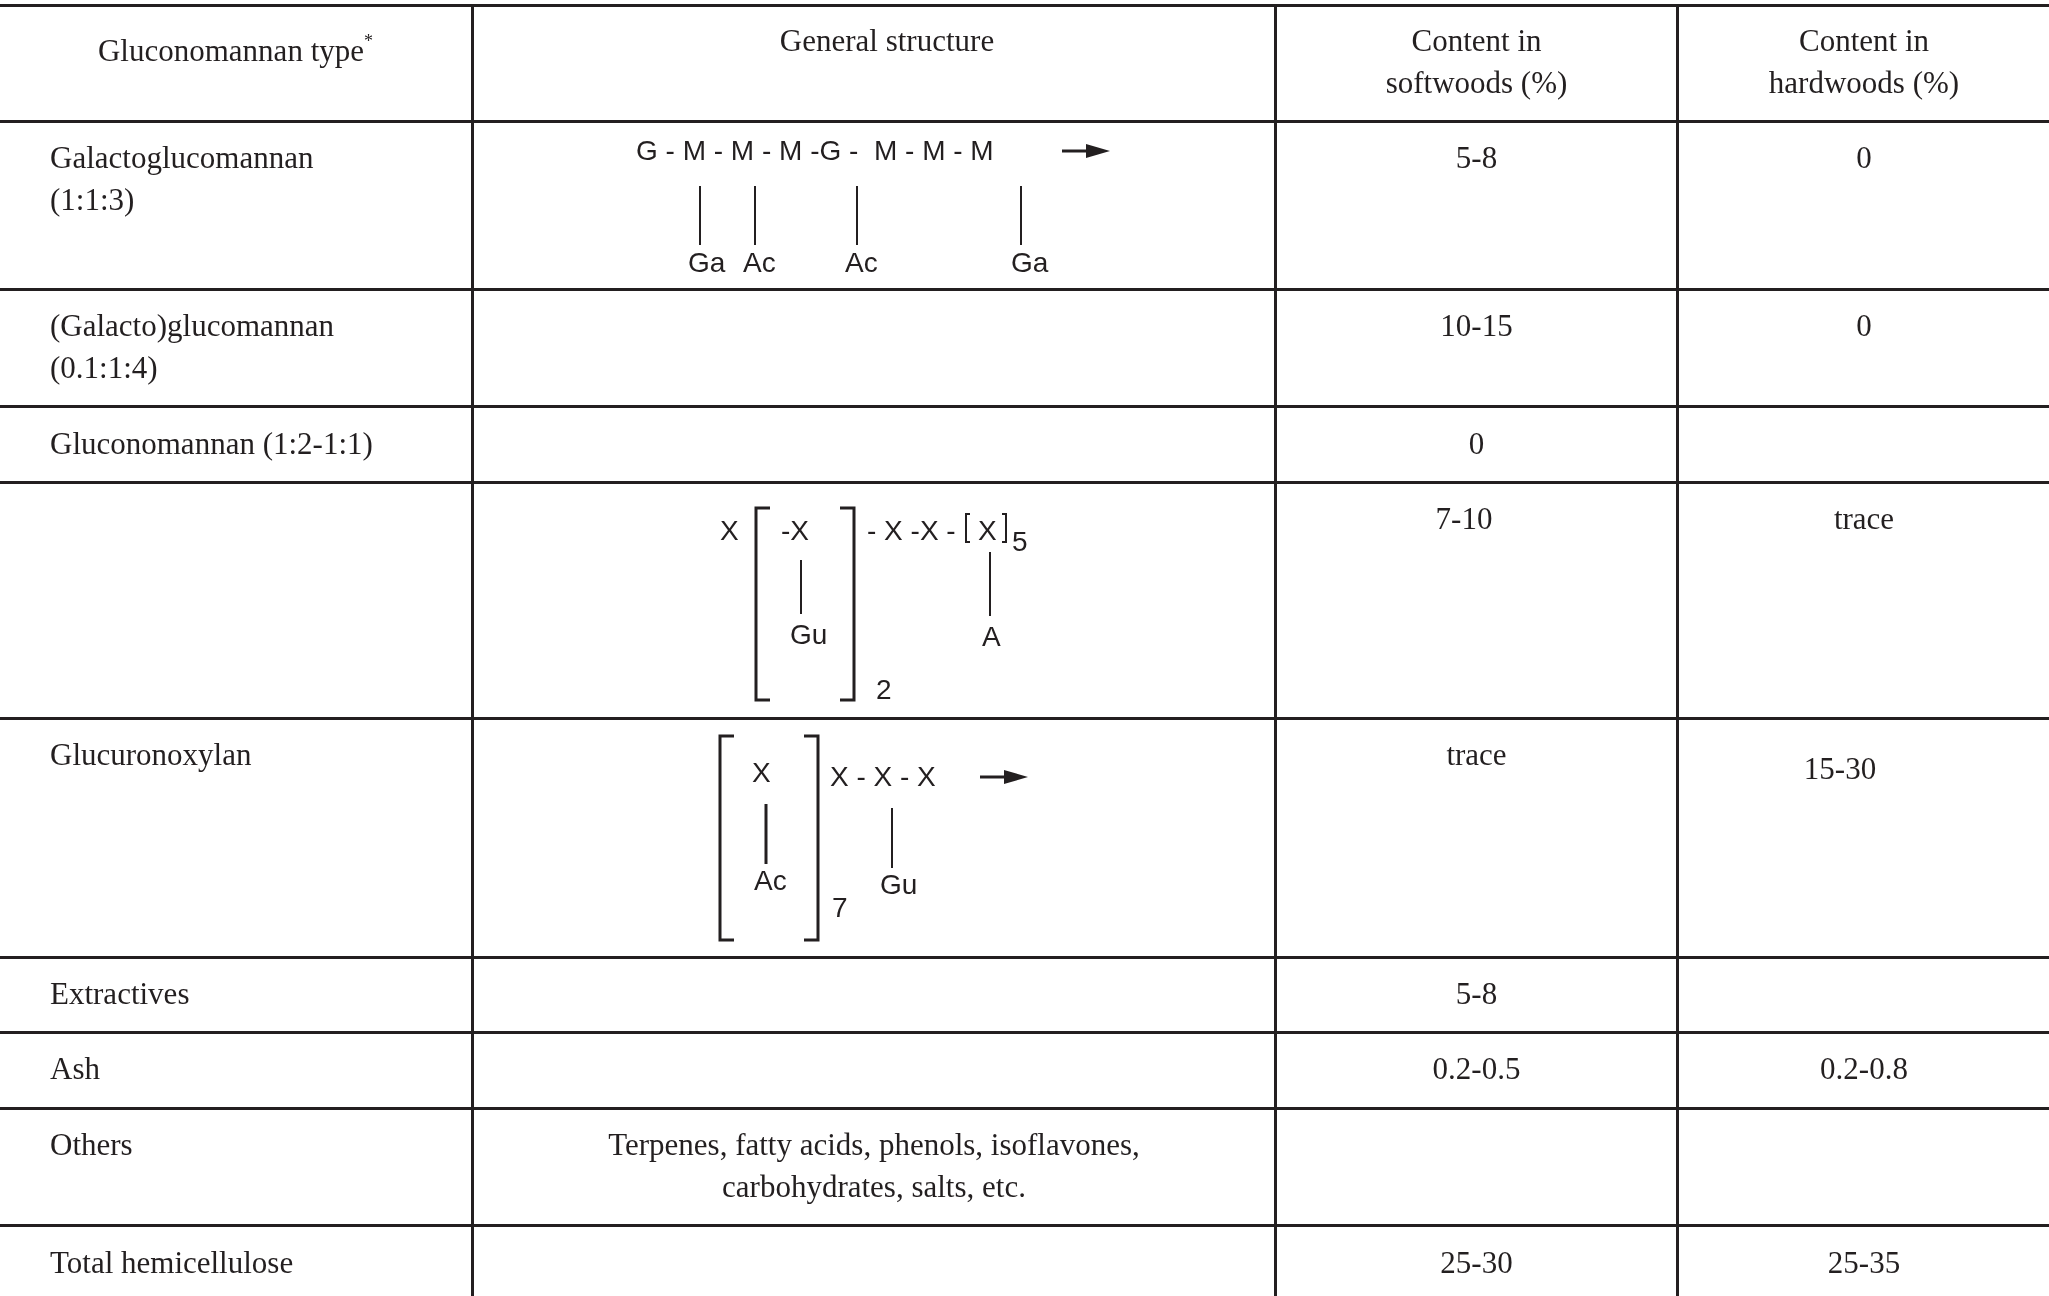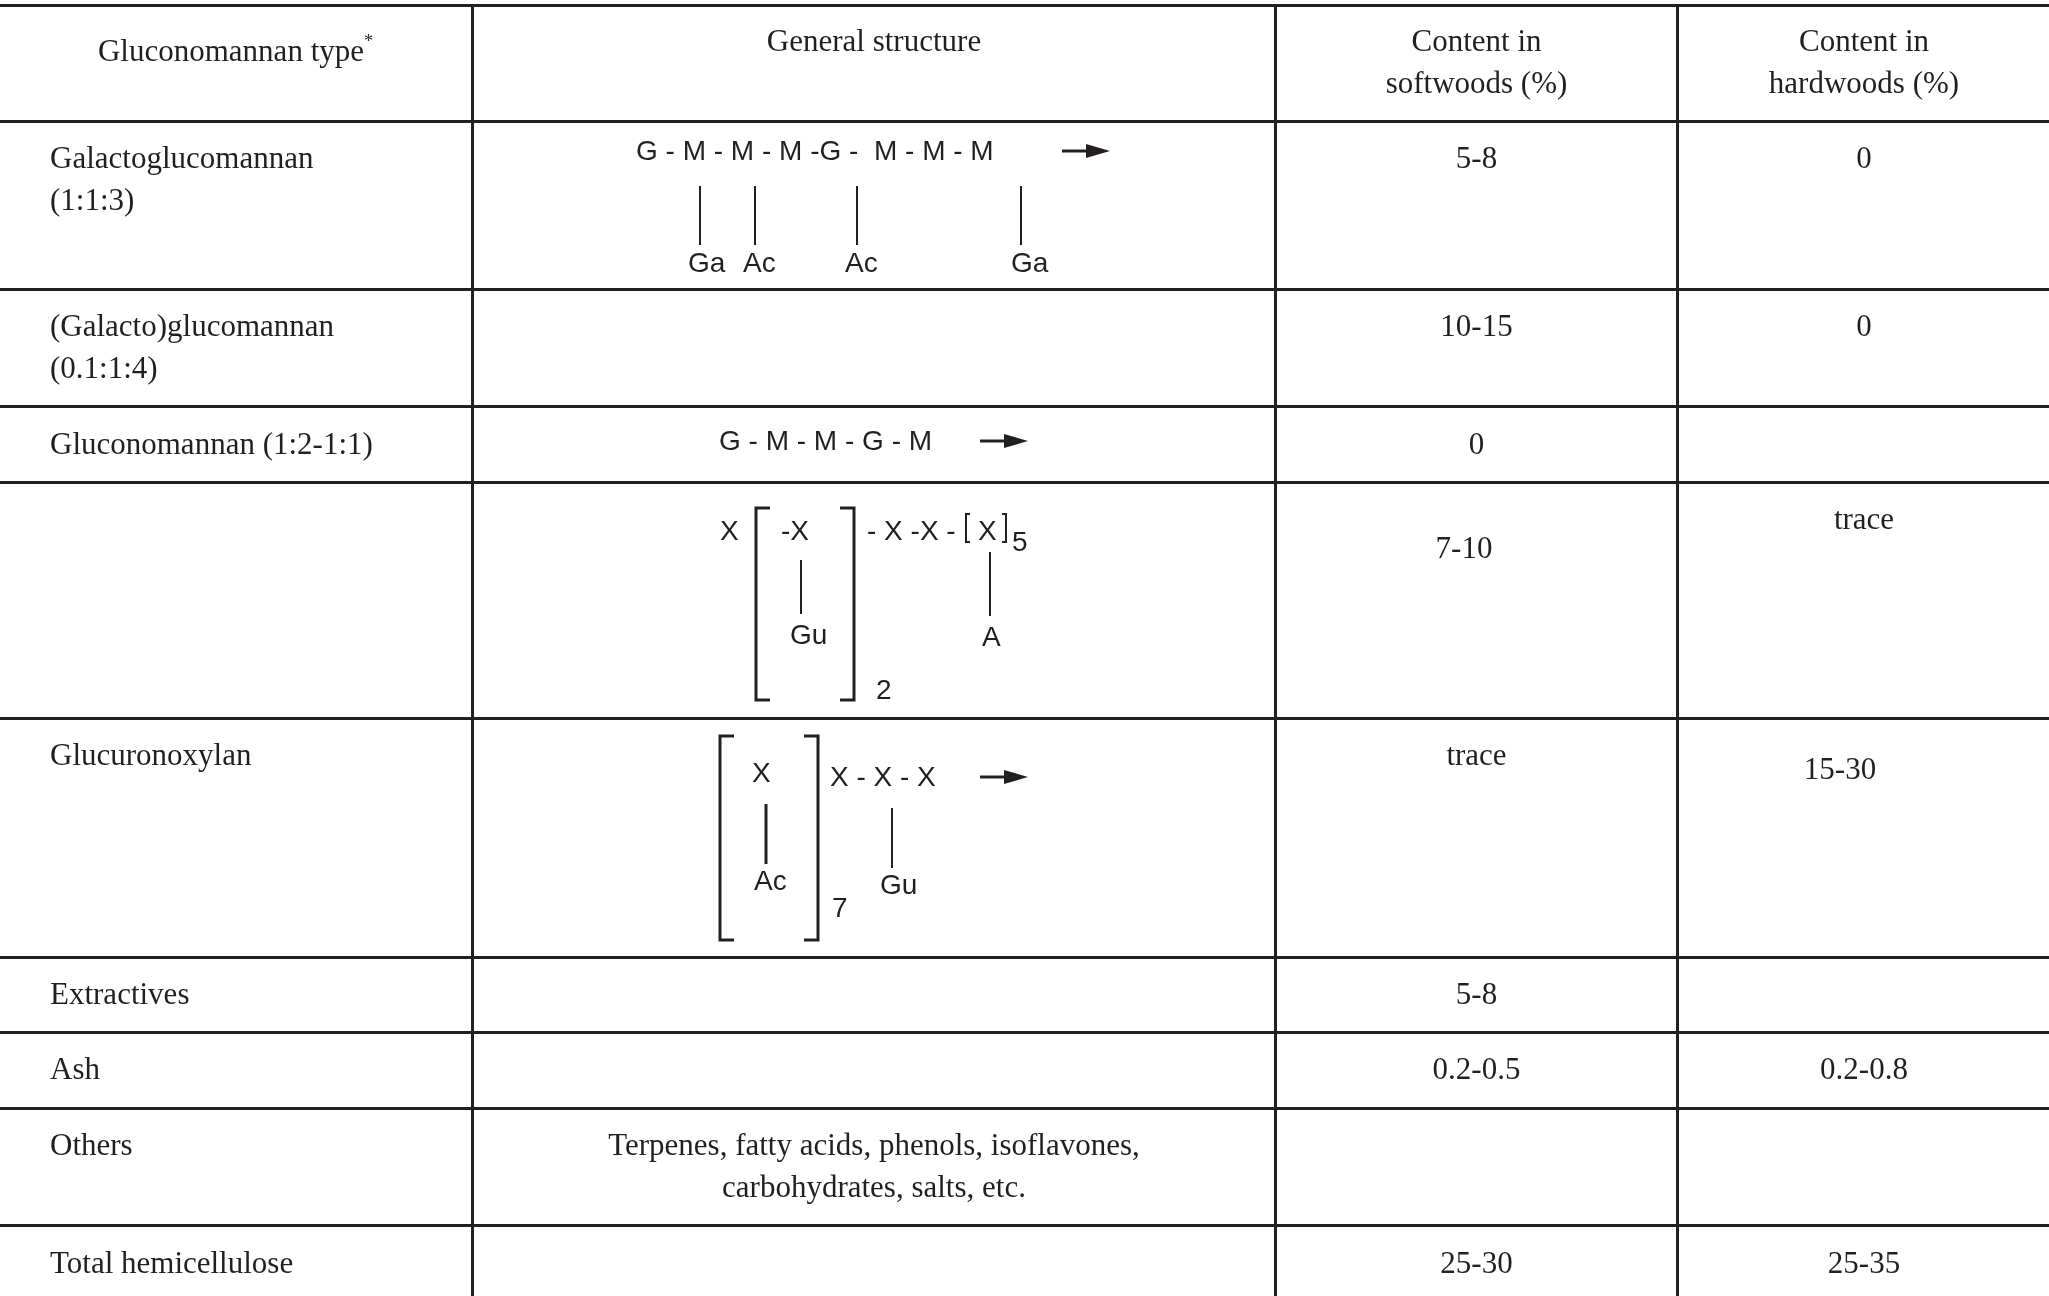--- a/index.html
+++ b/index.html
@@ -40,7 +40,7 @@
   <div class="cell center hdr" style="left:0; width:471px; top:20px;">
     <span>Gluconomannan type</span><sup class="ast">*</sup>
   </div>
-  <div class="cell center hdr" style="left:474px; width:800px; top:20px;">
+  <div class="cell center hdr" style="left:474px; width:800px; top:20px;padding-left:13px;">
     <span>General structure</span>
   </div>
   <div class="cell center hdr" style="left:1277px; width:399px; top:20px;">

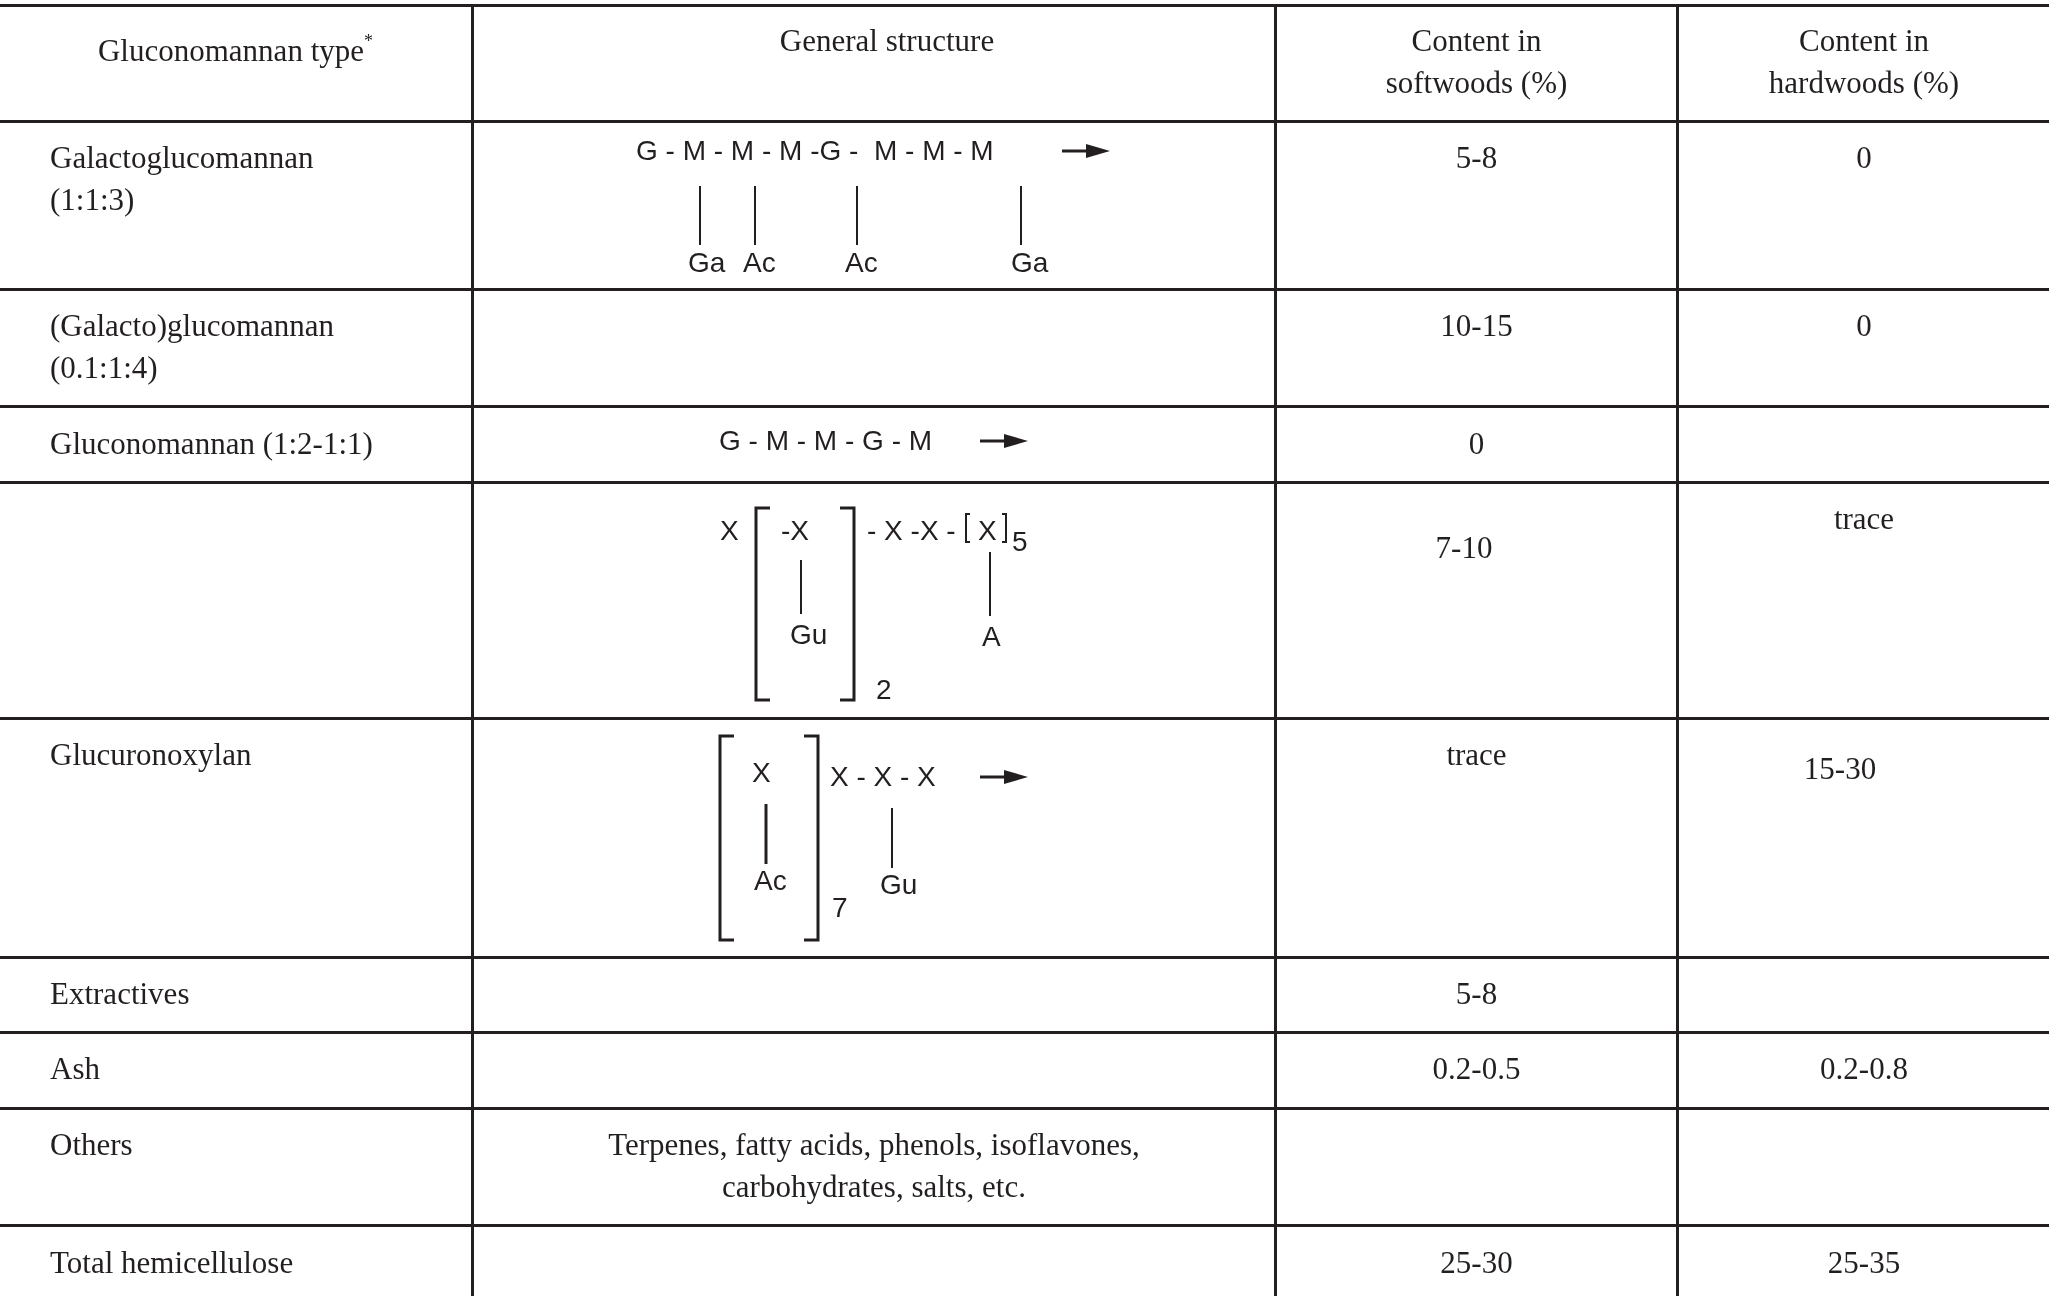--- a/index.html
+++ b/index.html
@@ -84,13 +84,6 @@
   <div class="cell left" style="left:50px; top:423px;">
     <div>Gluconomannan (1:2-1:1)</div>
   </div>
-  <div class="diag" style="left:474px; top:408px; width:800px; height:73px;">
-    <span class="t" style="left:245px; top:18px;">G - M - M - G - M</span>
-    <svg width="800" height="73">
-      <line x1="506" y1="33" x2="536" y2="33" stroke="#231f20" stroke-width="3"></line>
-      <polygon points="530,26 554,33 530,40" fill="#231f20"></polygon>
-    </svg>
-  </div>
   <div class="cell center" style="left:1277px; width:399px; top:423px;">0</div>
 
   <div class="diag" style="left:474px; top:484px; width:800px; height:233px;">

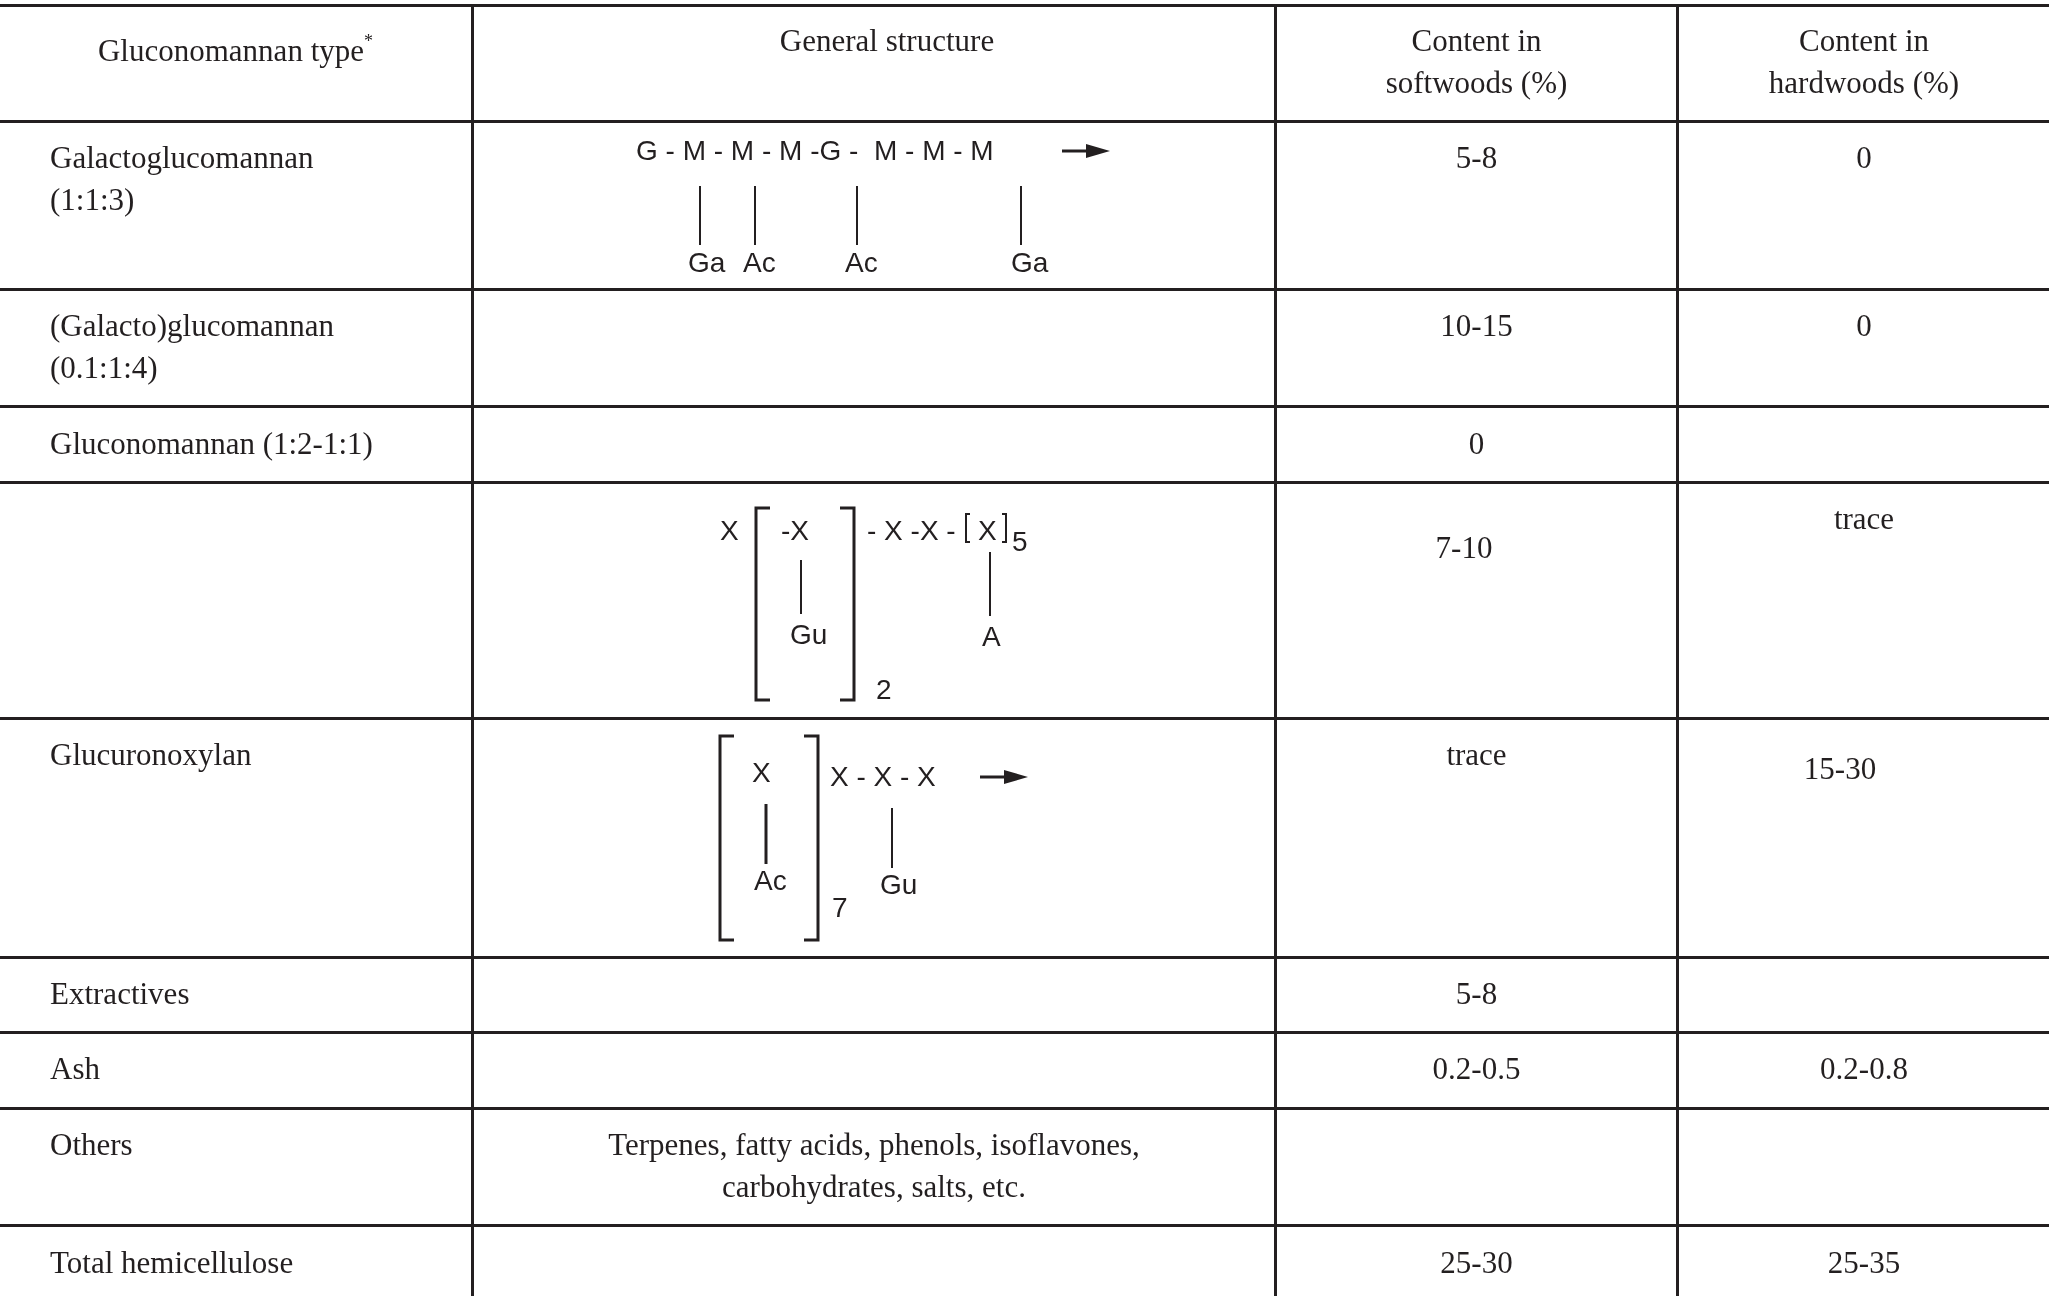--- a/index.html
+++ b/index.html
@@ -109,7 +109,7 @@
       <line x1="516" y1="68" x2="516" y2="132" stroke="#231f20" stroke-width="2"></line>
     </svg>
   </div>
-  <div class="cell center" style="left:1277px; width:374px; top:527px;">7-10</div>
+  <div class="cell center" style="left:1277px; width:374px; top:498px;">7-10</div>
   <div class="cell center" style="left:1679px; width:370px; top:498px;">trace</div>
 
   <div class="cell left" style="left:50px; top:734px;">

